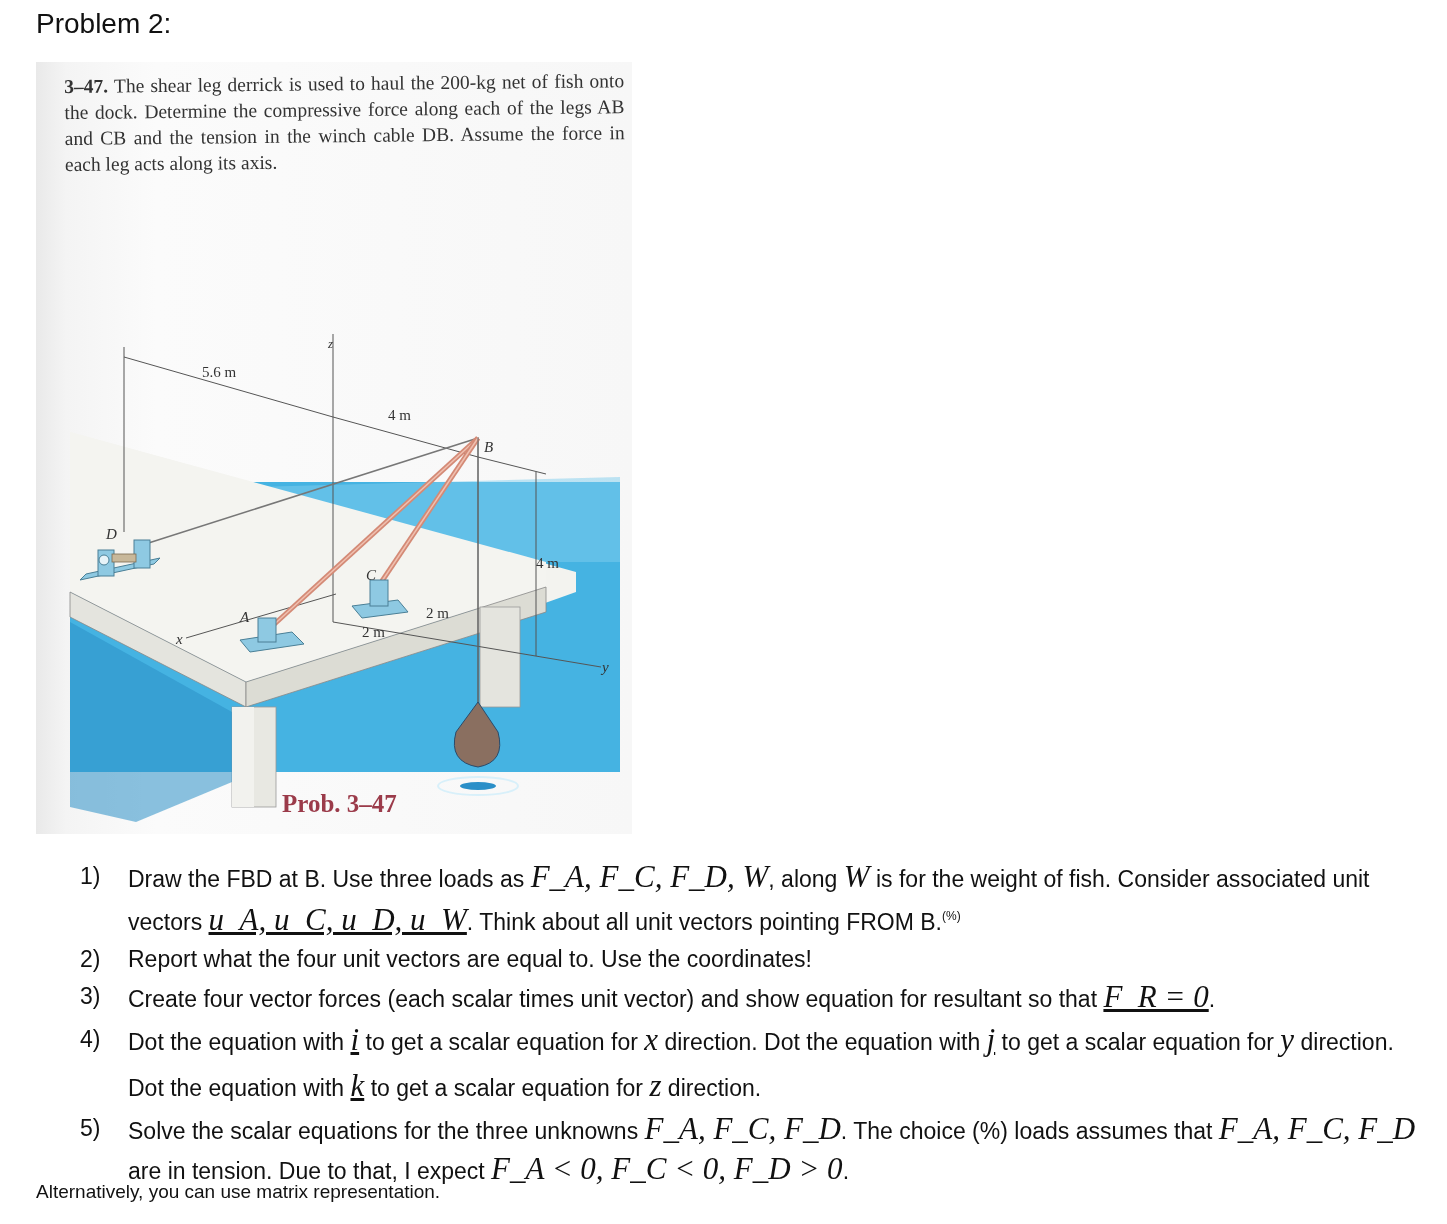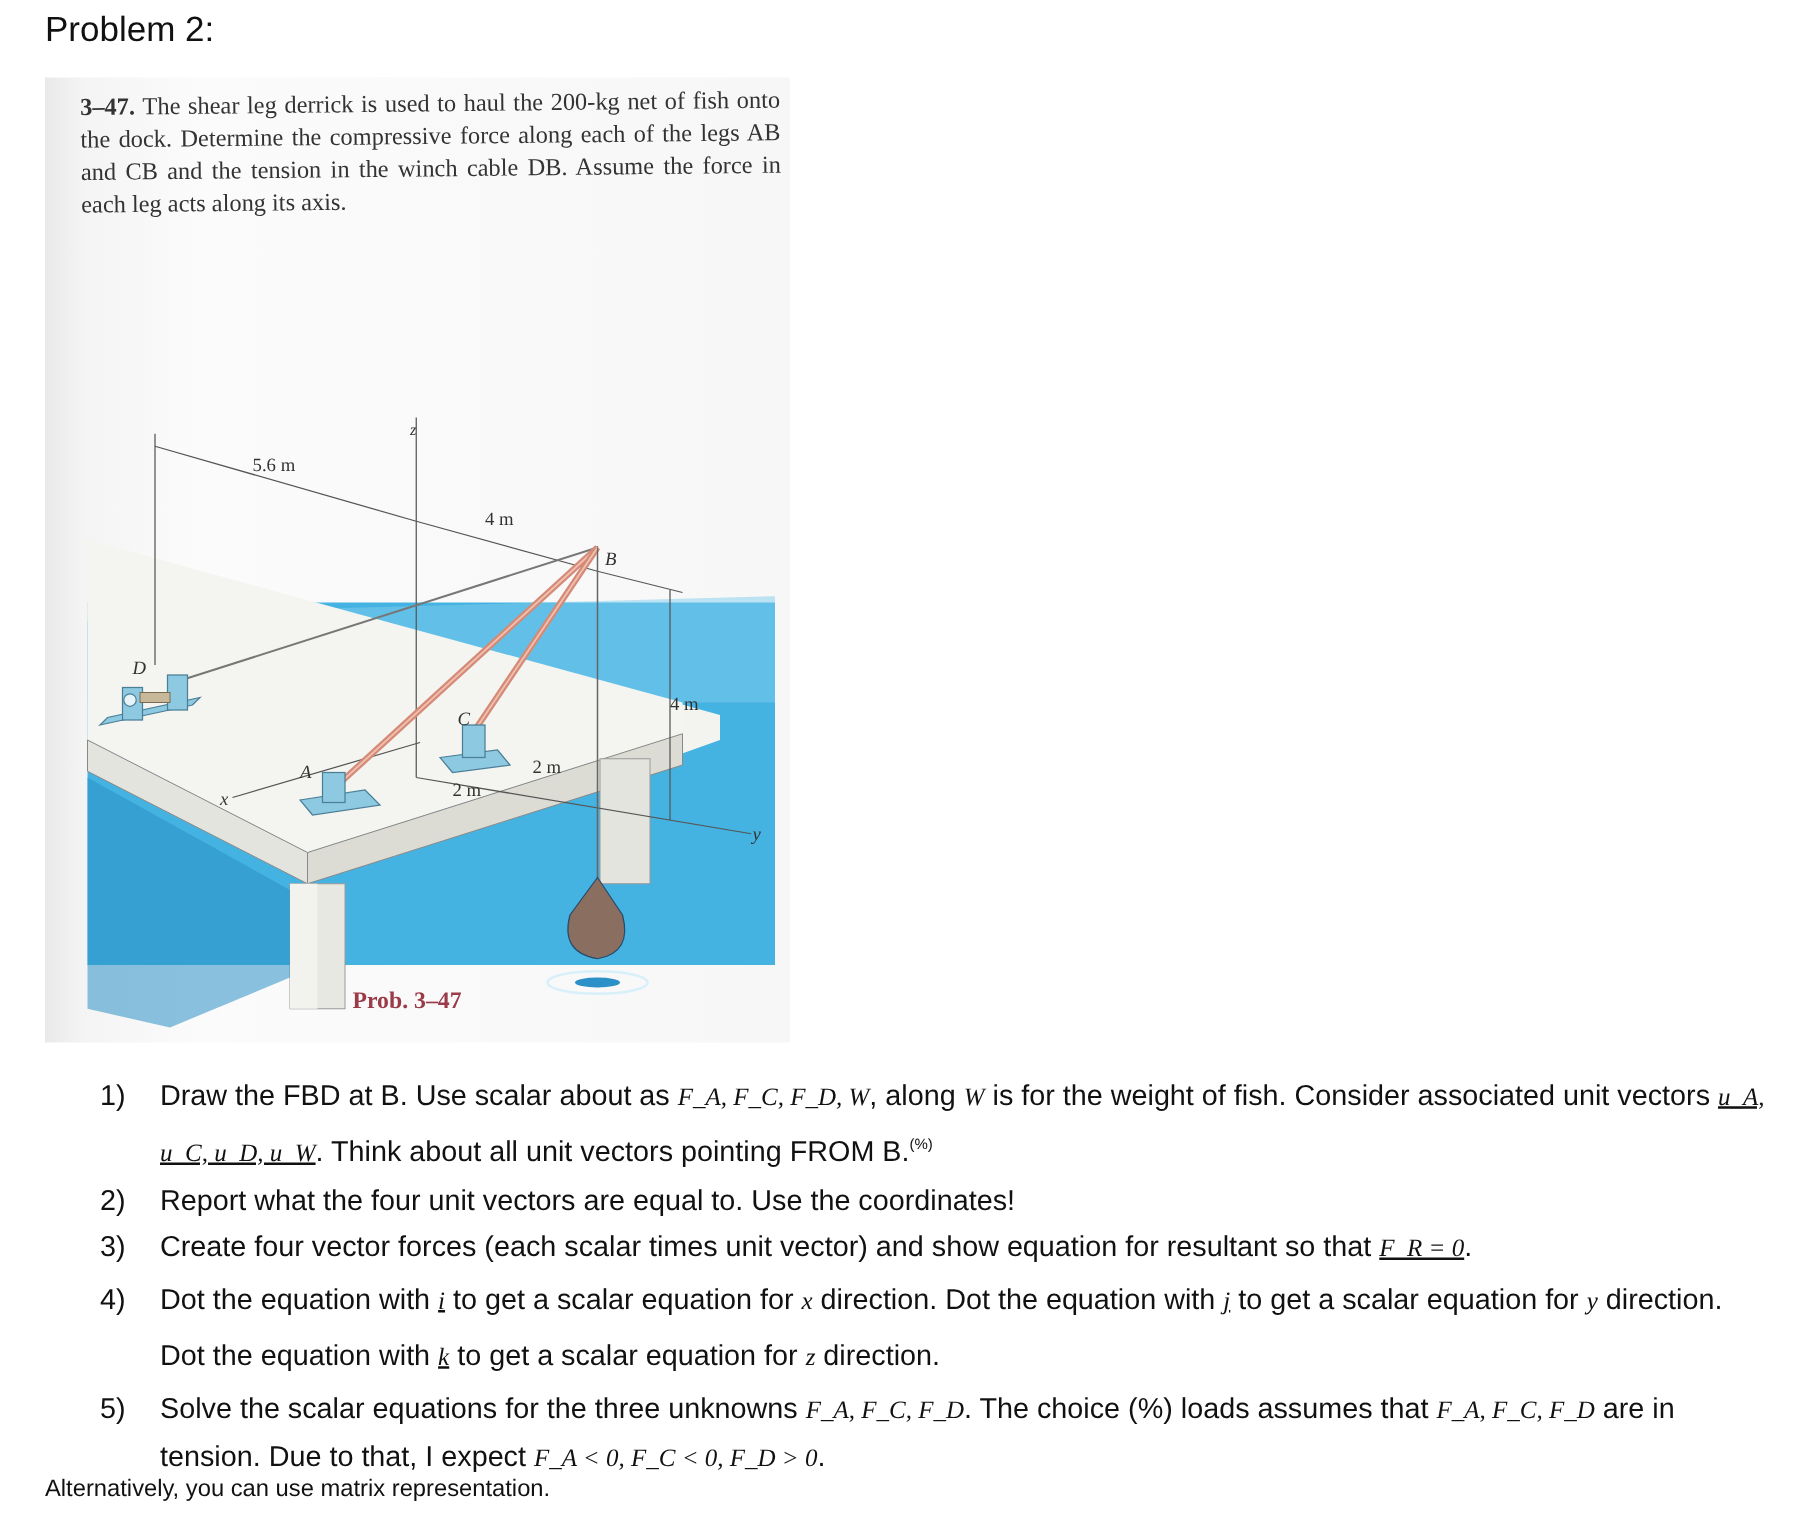--- a/index.html
+++ b/index.html
@@ -24,7 +24,7 @@
   .caption {
     position: absolute; left: 246px; top: 728px;
     font-family: "Liberation Serif", "DejaVu Serif", serif;
-    font-weight: bold; font-size: 19px; color: #9b3b4a;
+    font-weight: bold; font-size: 25px; color: #9b3b4a;
   }
   .lbl { font-family: "Liberation Serif", "DejaVu Serif", serif; fill: #333; }
   .lbl-it { font-style: italic; }

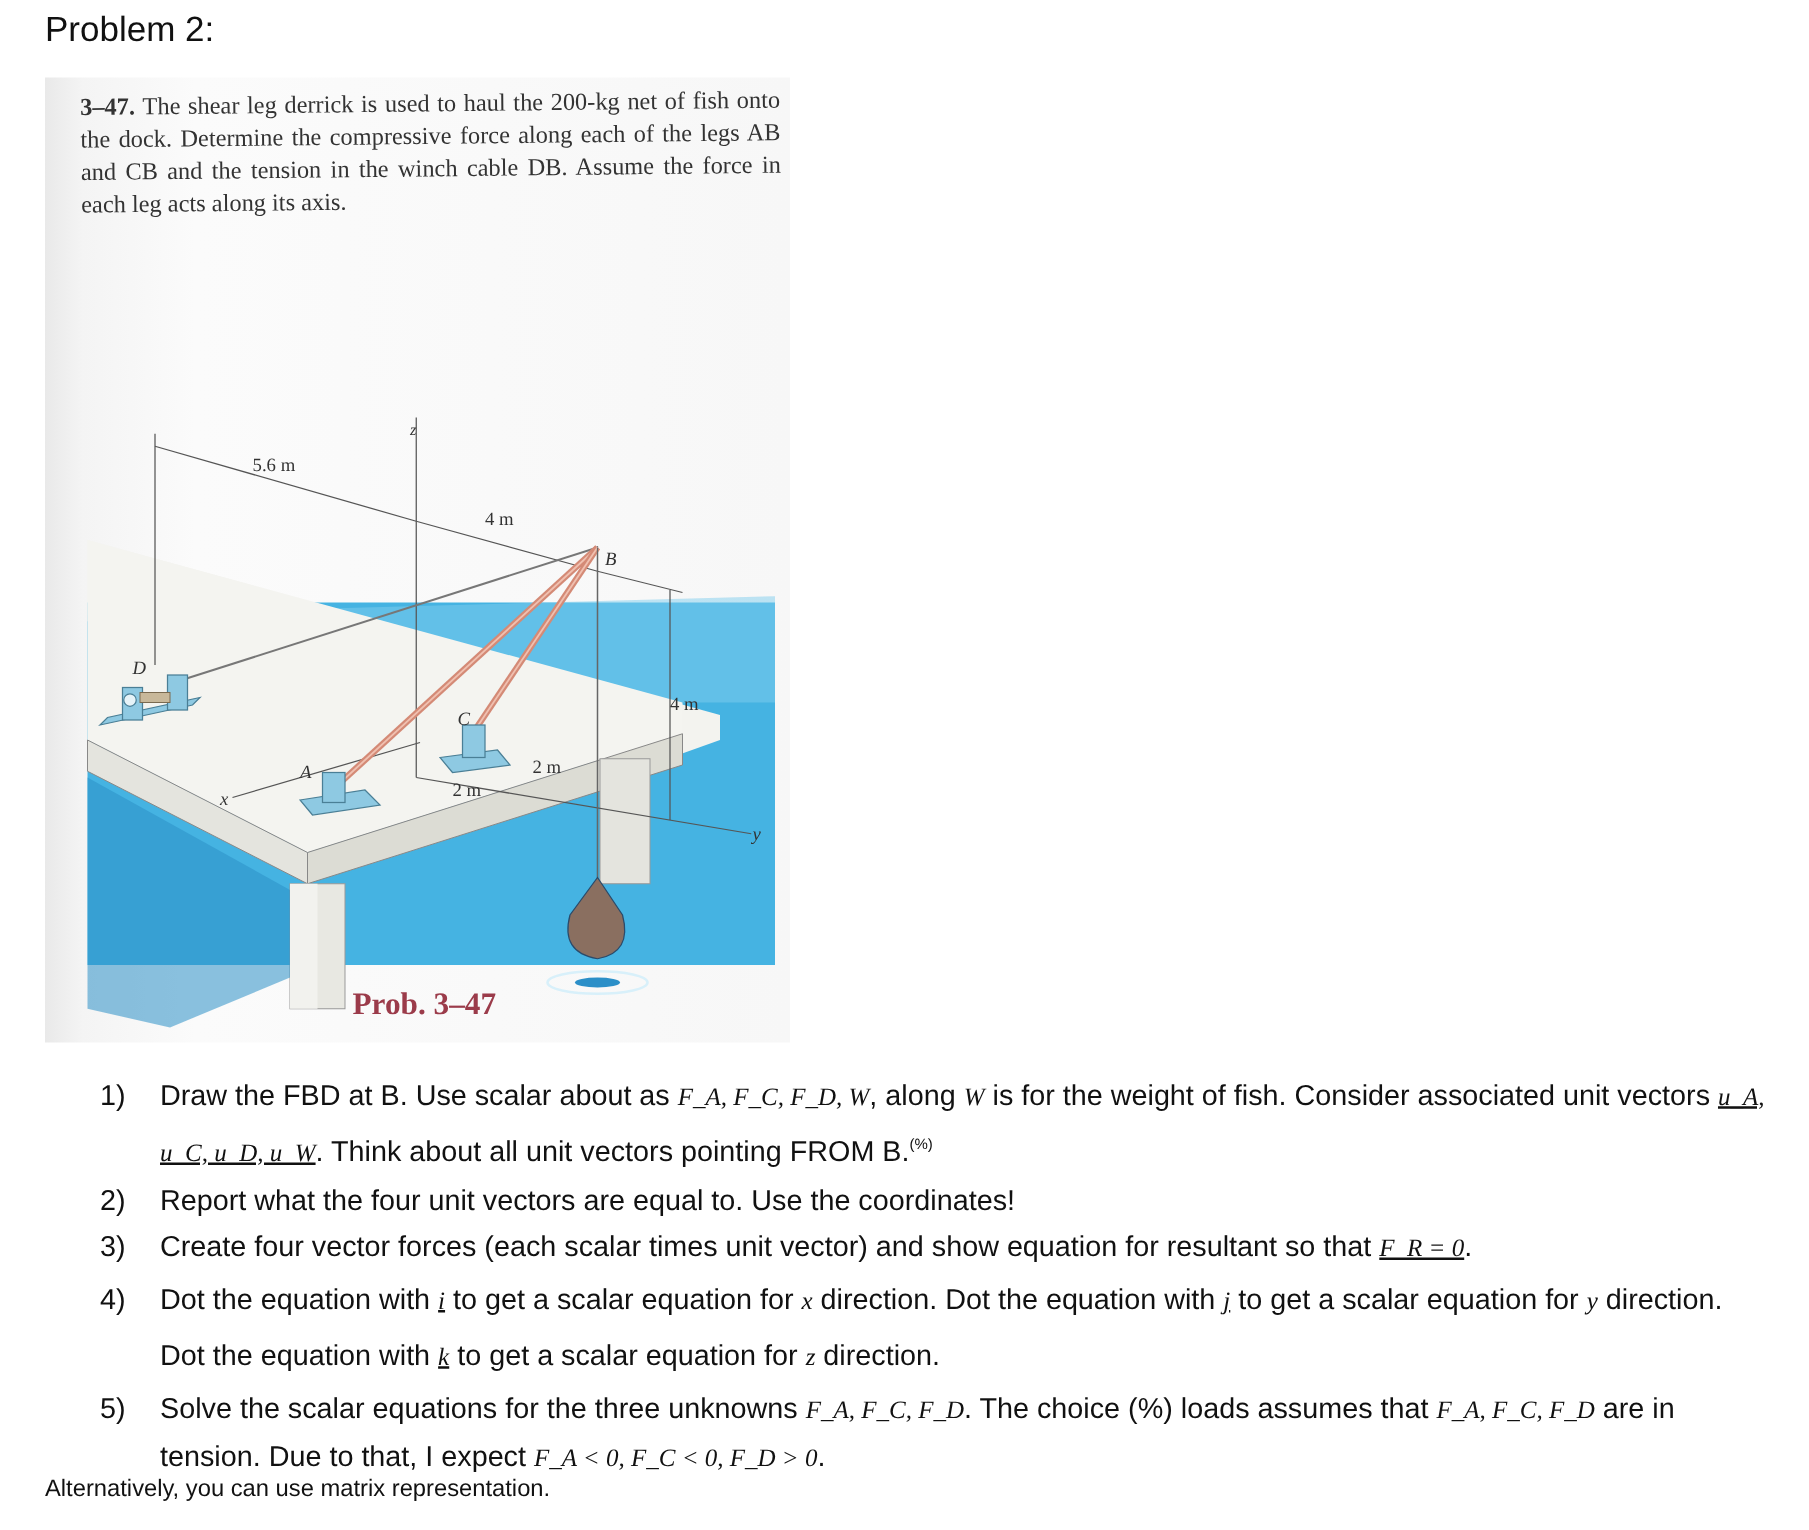--- a/index.html
+++ b/index.html
@@ -122,7 +122,7 @@
 <div class="items">
   <div class="item">
     <span class="n">1)</span>
-    <span>Draw the FBD at B.  Use scalar about as </span><span class="math">F_A, F_C, F_D, W</span><span>, along </span><span class="math">W</span><span> is for the weight of fish.  Consider associated unit vectors </span><span class="math ul">u_A, u_C, u_D, u_W</span><span>.  Think about all unit vectors pointing FROM B.</span><span class="sup">(%)</span>
+    <span>Draw the FBD at B.  Use three loads as </span><span class="math">F_A, F_C, F_D, W</span><span>, along </span><span class="math">W</span><span> is for the weight of fish.  Consider associated unit vectors </span><span class="math ul">u_A, u_C, u_D, u_W</span><span>.  Think about all unit vectors pointing FROM B.</span><span class="sup">(%)</span>
   </div>
   <div class="item">
     <span class="n">2)</span>

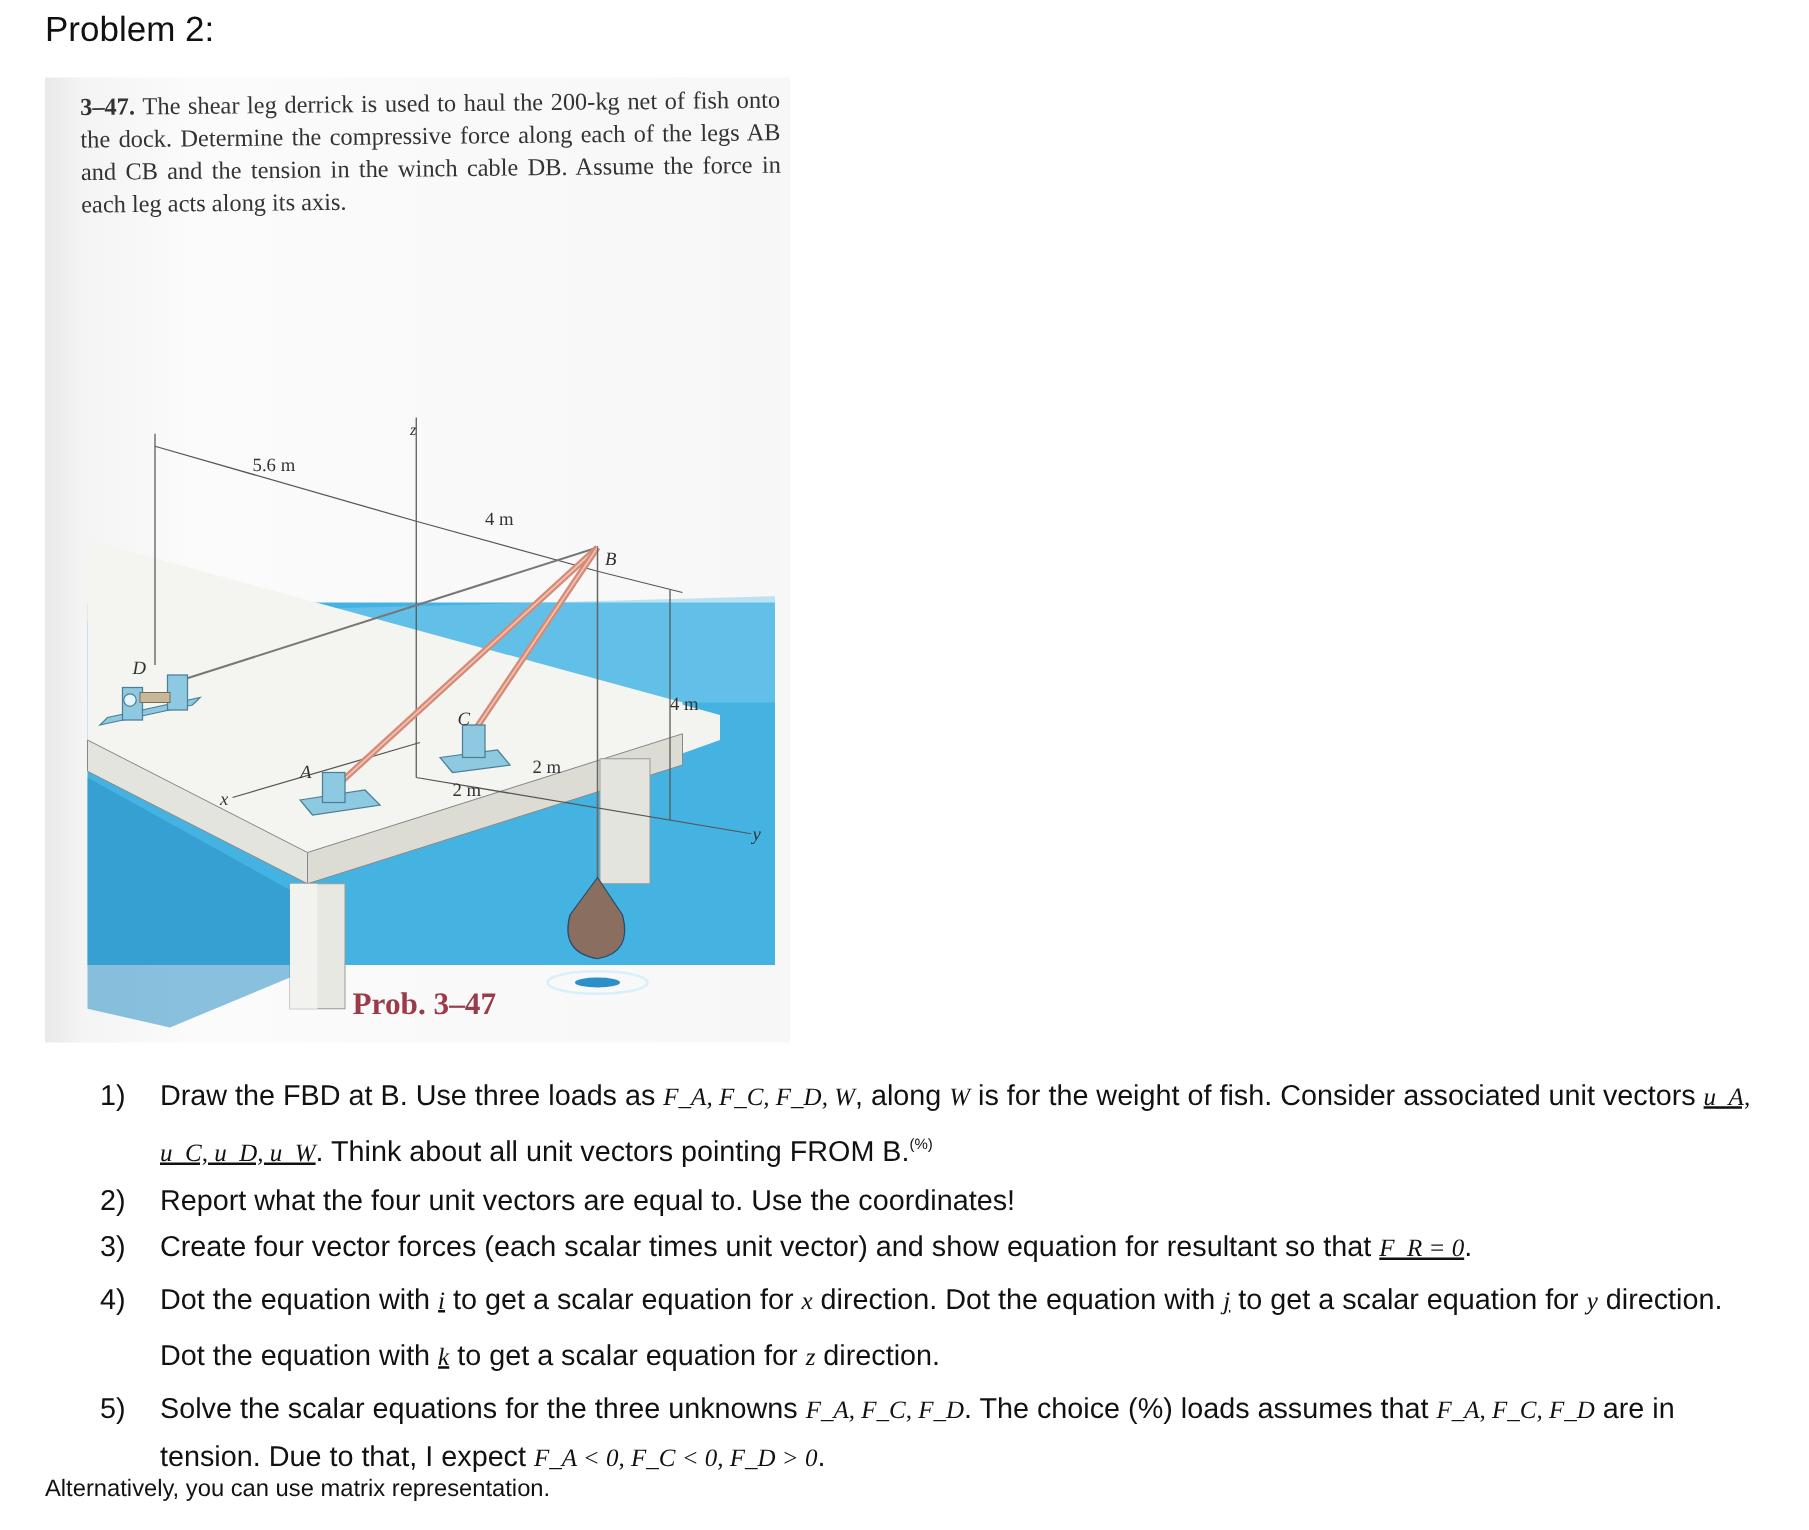--- a/index.html
+++ b/index.html
@@ -34,7 +34,7 @@
   }
   .item { position: relative; padding-left: 48px; }
   .item .n { position: absolute; left: 0; top: 0; }
-  .math { font-family: "Liberation Serif", "DejaVu Serif", serif; font-style: italic; font-size: 20px; }
+  .math { font-family: "Liberation Serif", "DejaVu Serif", serif; font-style: italic; font-size: 31px; }
   .ul { text-decoration: underline; }
   .sup { font-size: 12px; vertical-align: 10px; }
   .tall { line-height: 43px; }

